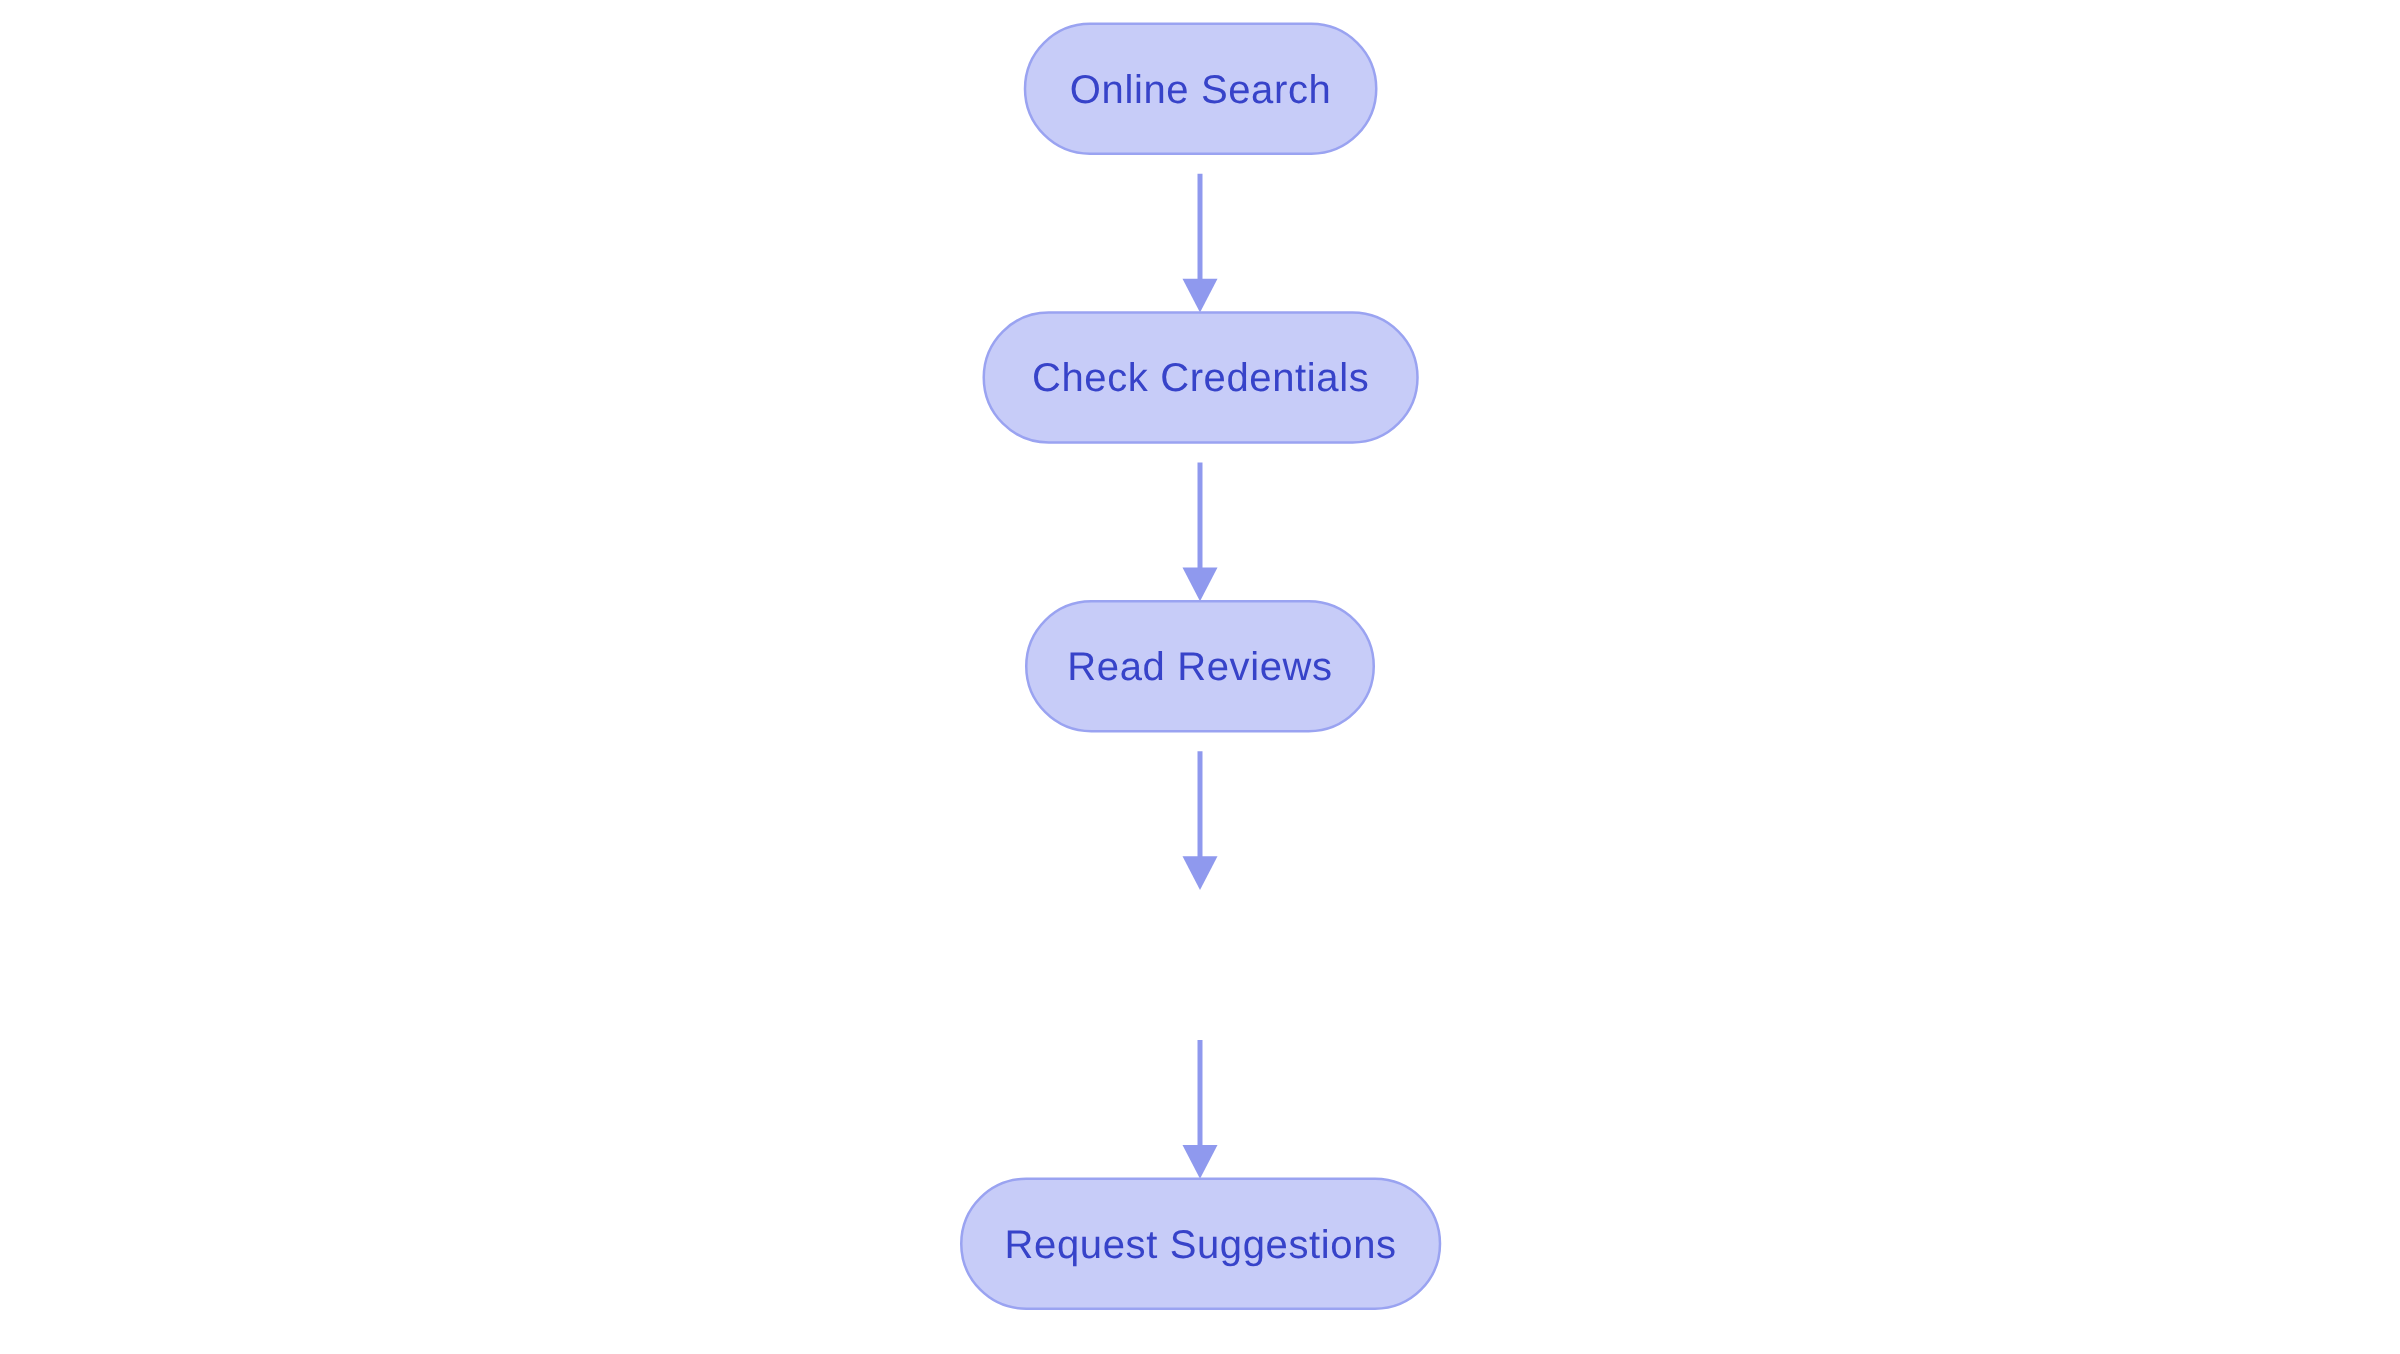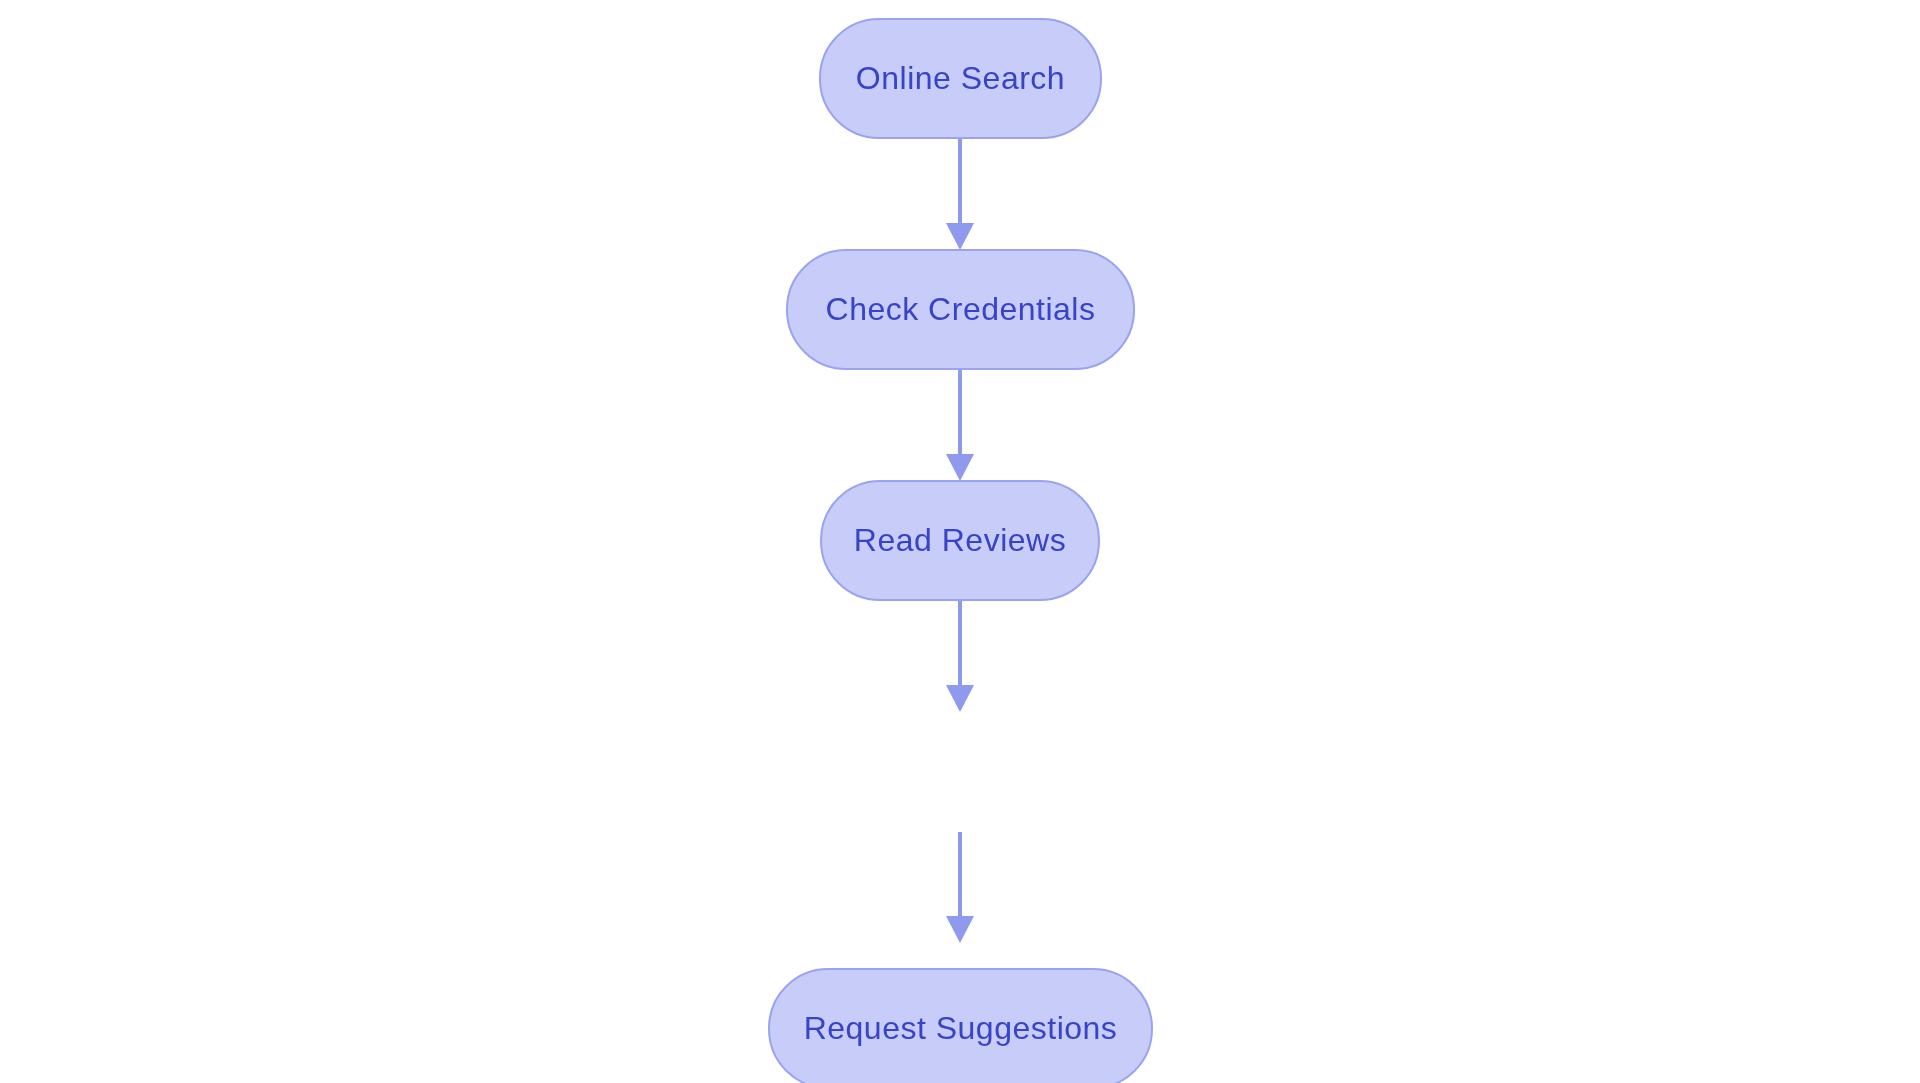--- a/index.html
+++ b/index.html
@@ -38,7 +38,7 @@
   }
   .node {
     position: absolute;
-    height: 121px;
+    height: 106px;
     border-radius: 60px;
     background: var(--node-fill);
     border: 2.5px solid var(--node-border);

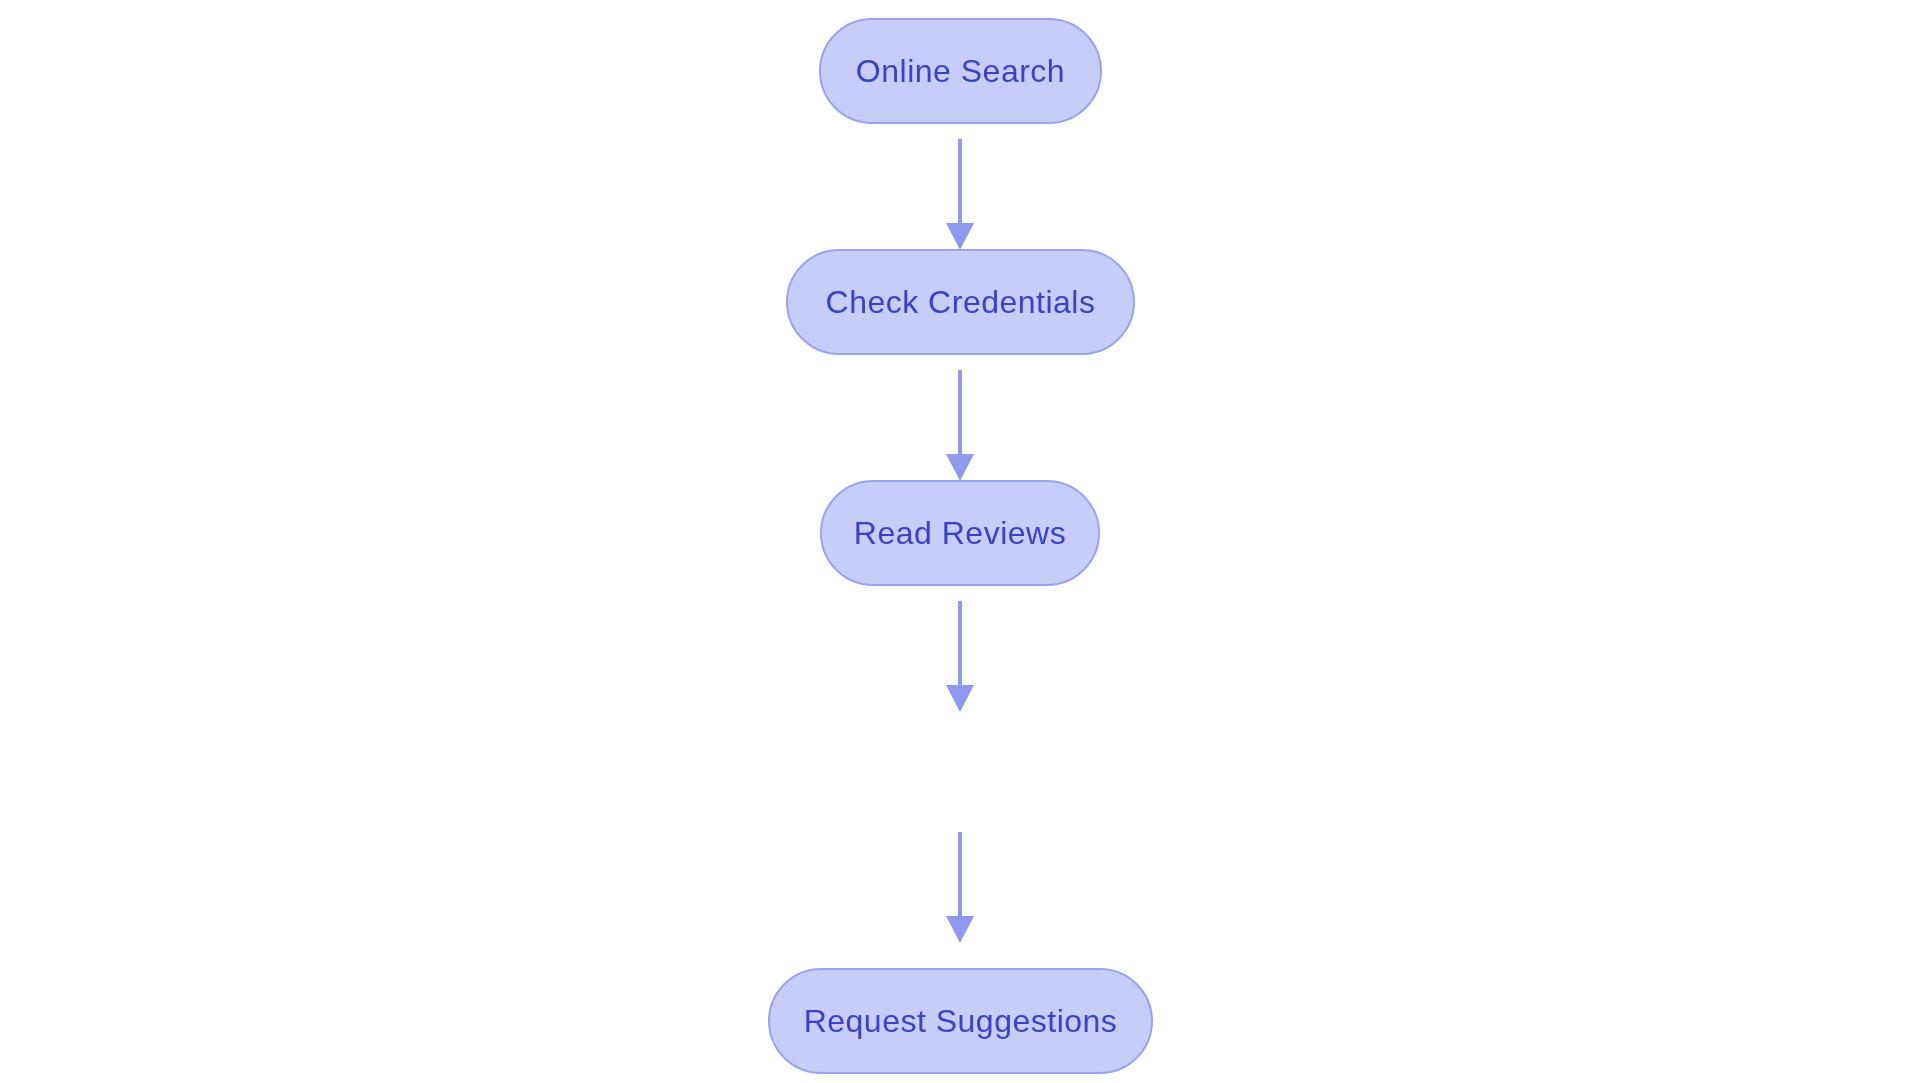--- a/index.html
+++ b/index.html
@@ -57,7 +57,7 @@
   .n2 { left: 786px; top: 249px; width: 349px; }
   .n3 { left: 820px; top: 480px; width: 280px; }
   .n4 { left: 681px; top: 711px; width: 558px; }
-  .n5 { left: 768px; top: 942px; width: 385px; margin-top: 26px; }
+  .n5 { left: 768px; top: 942px; width: 385px; }
 </style>
 </head>
 <body>

